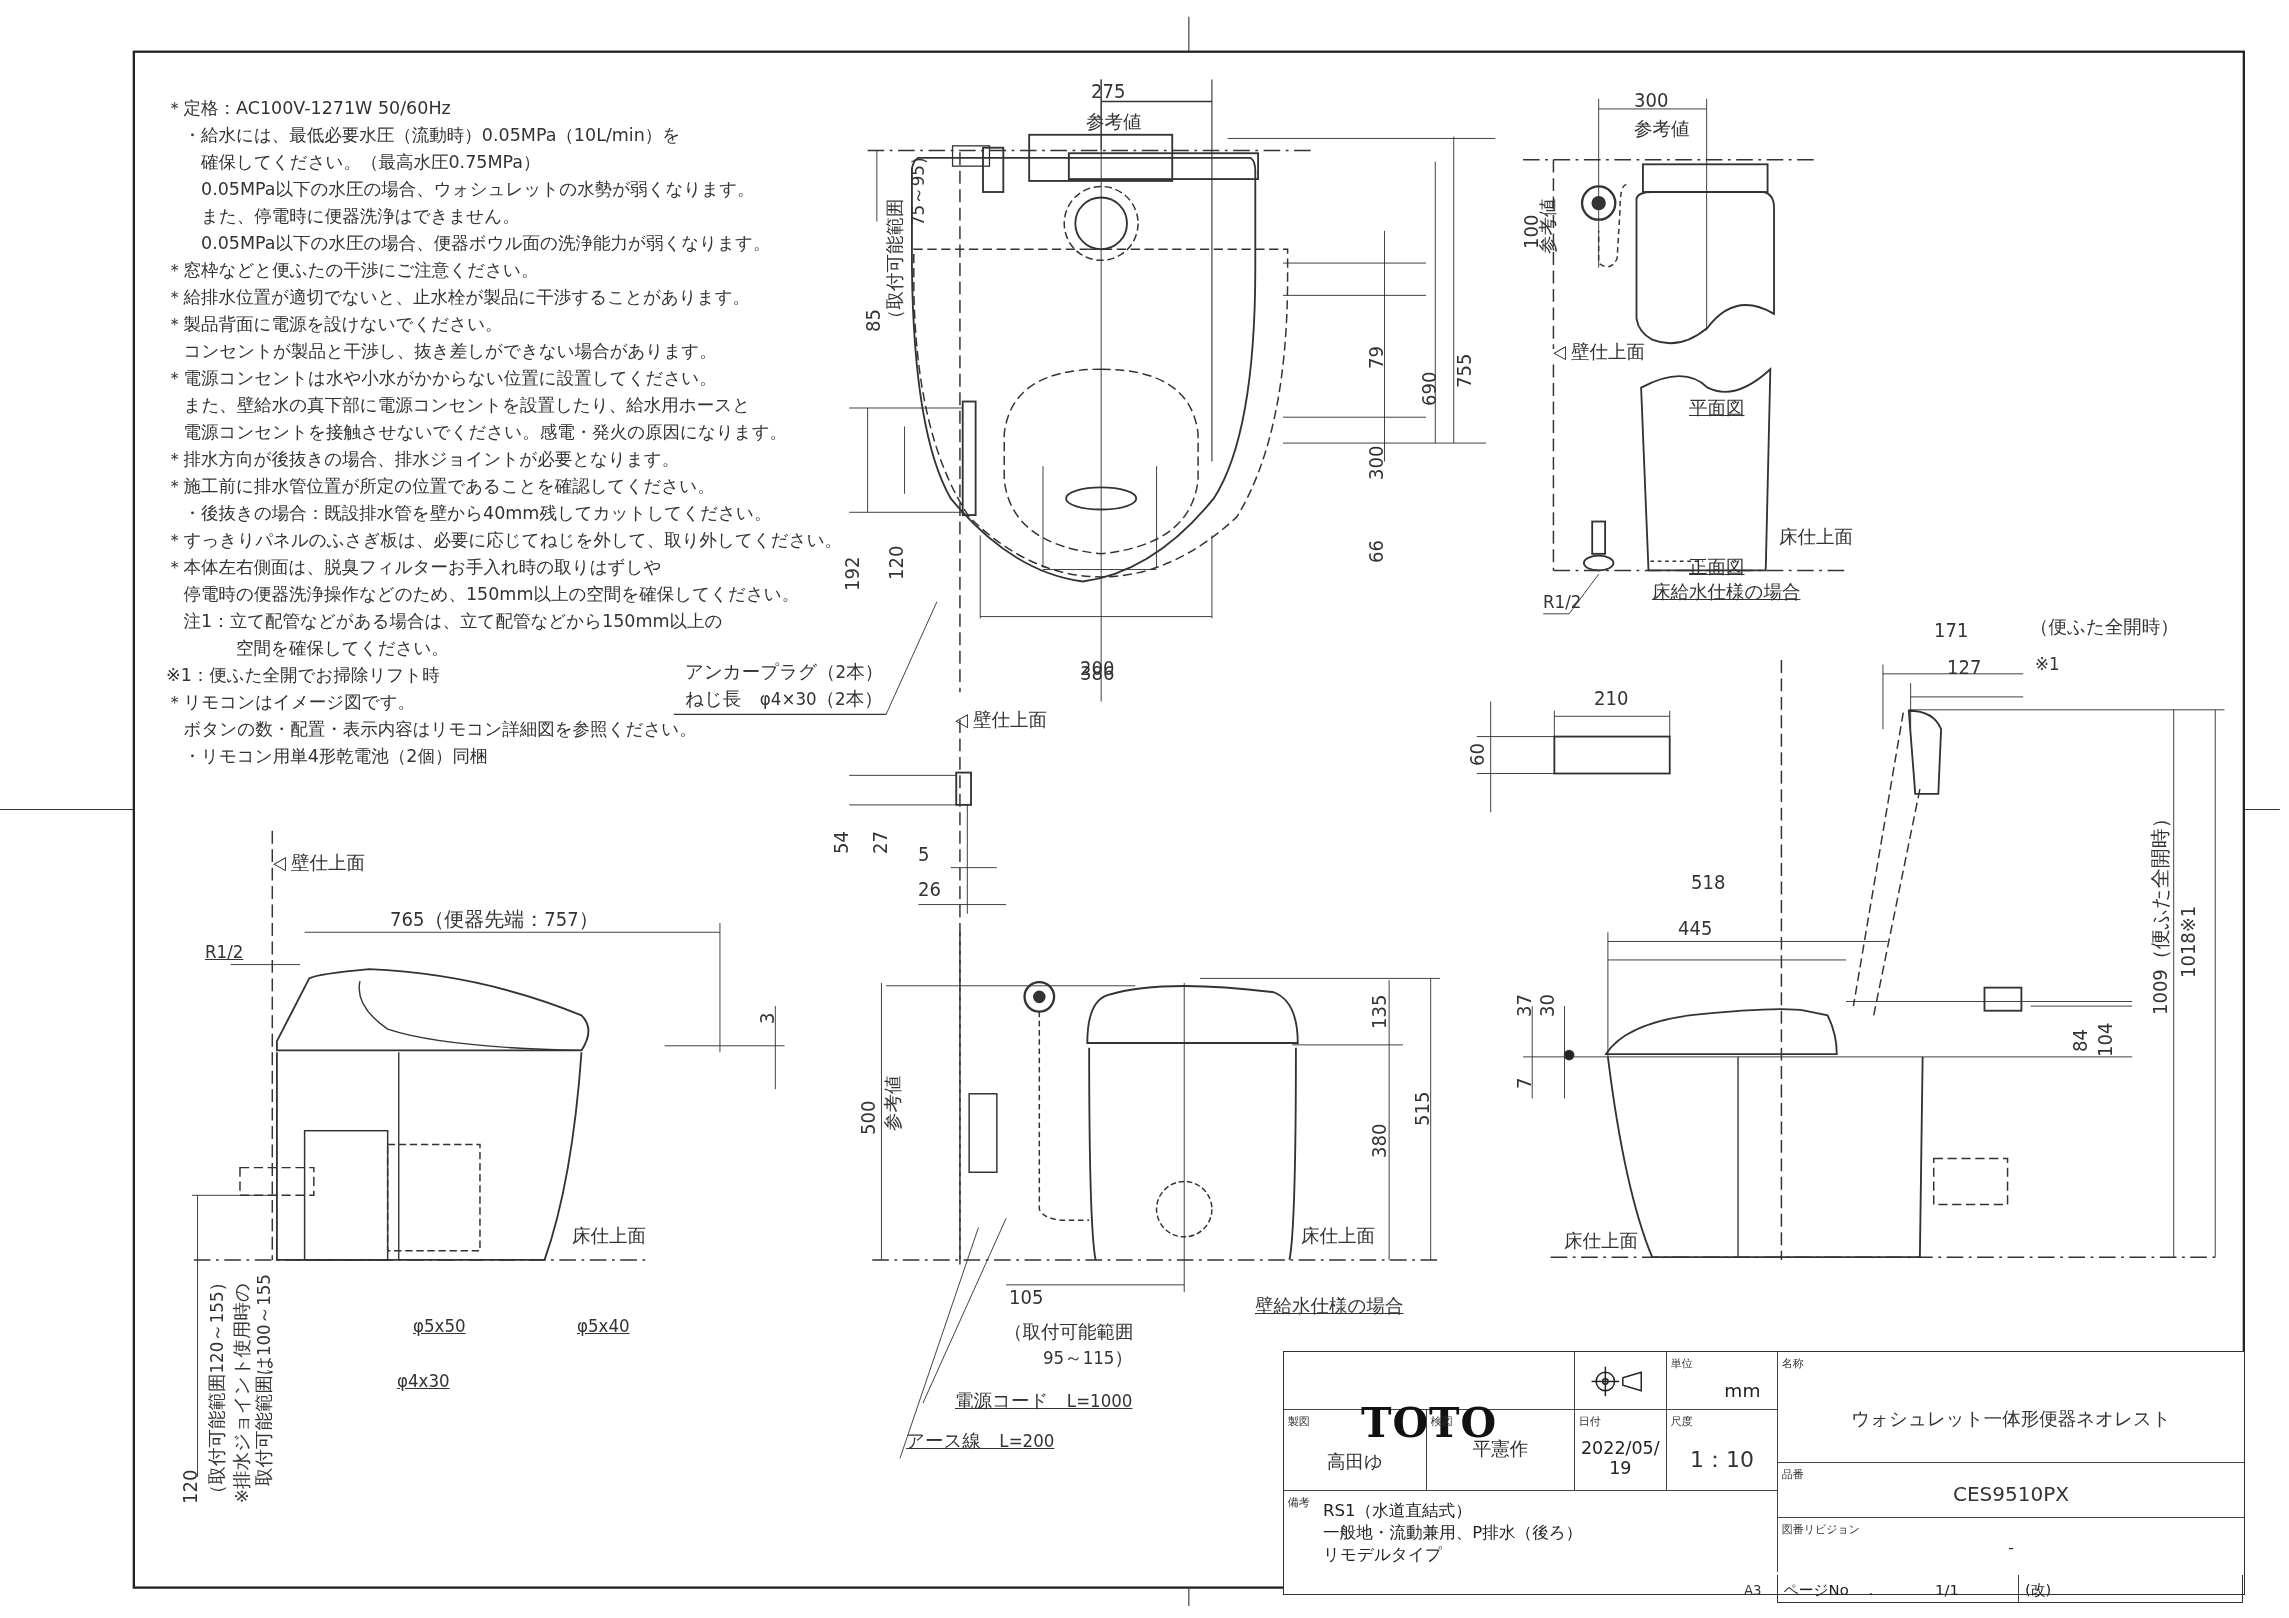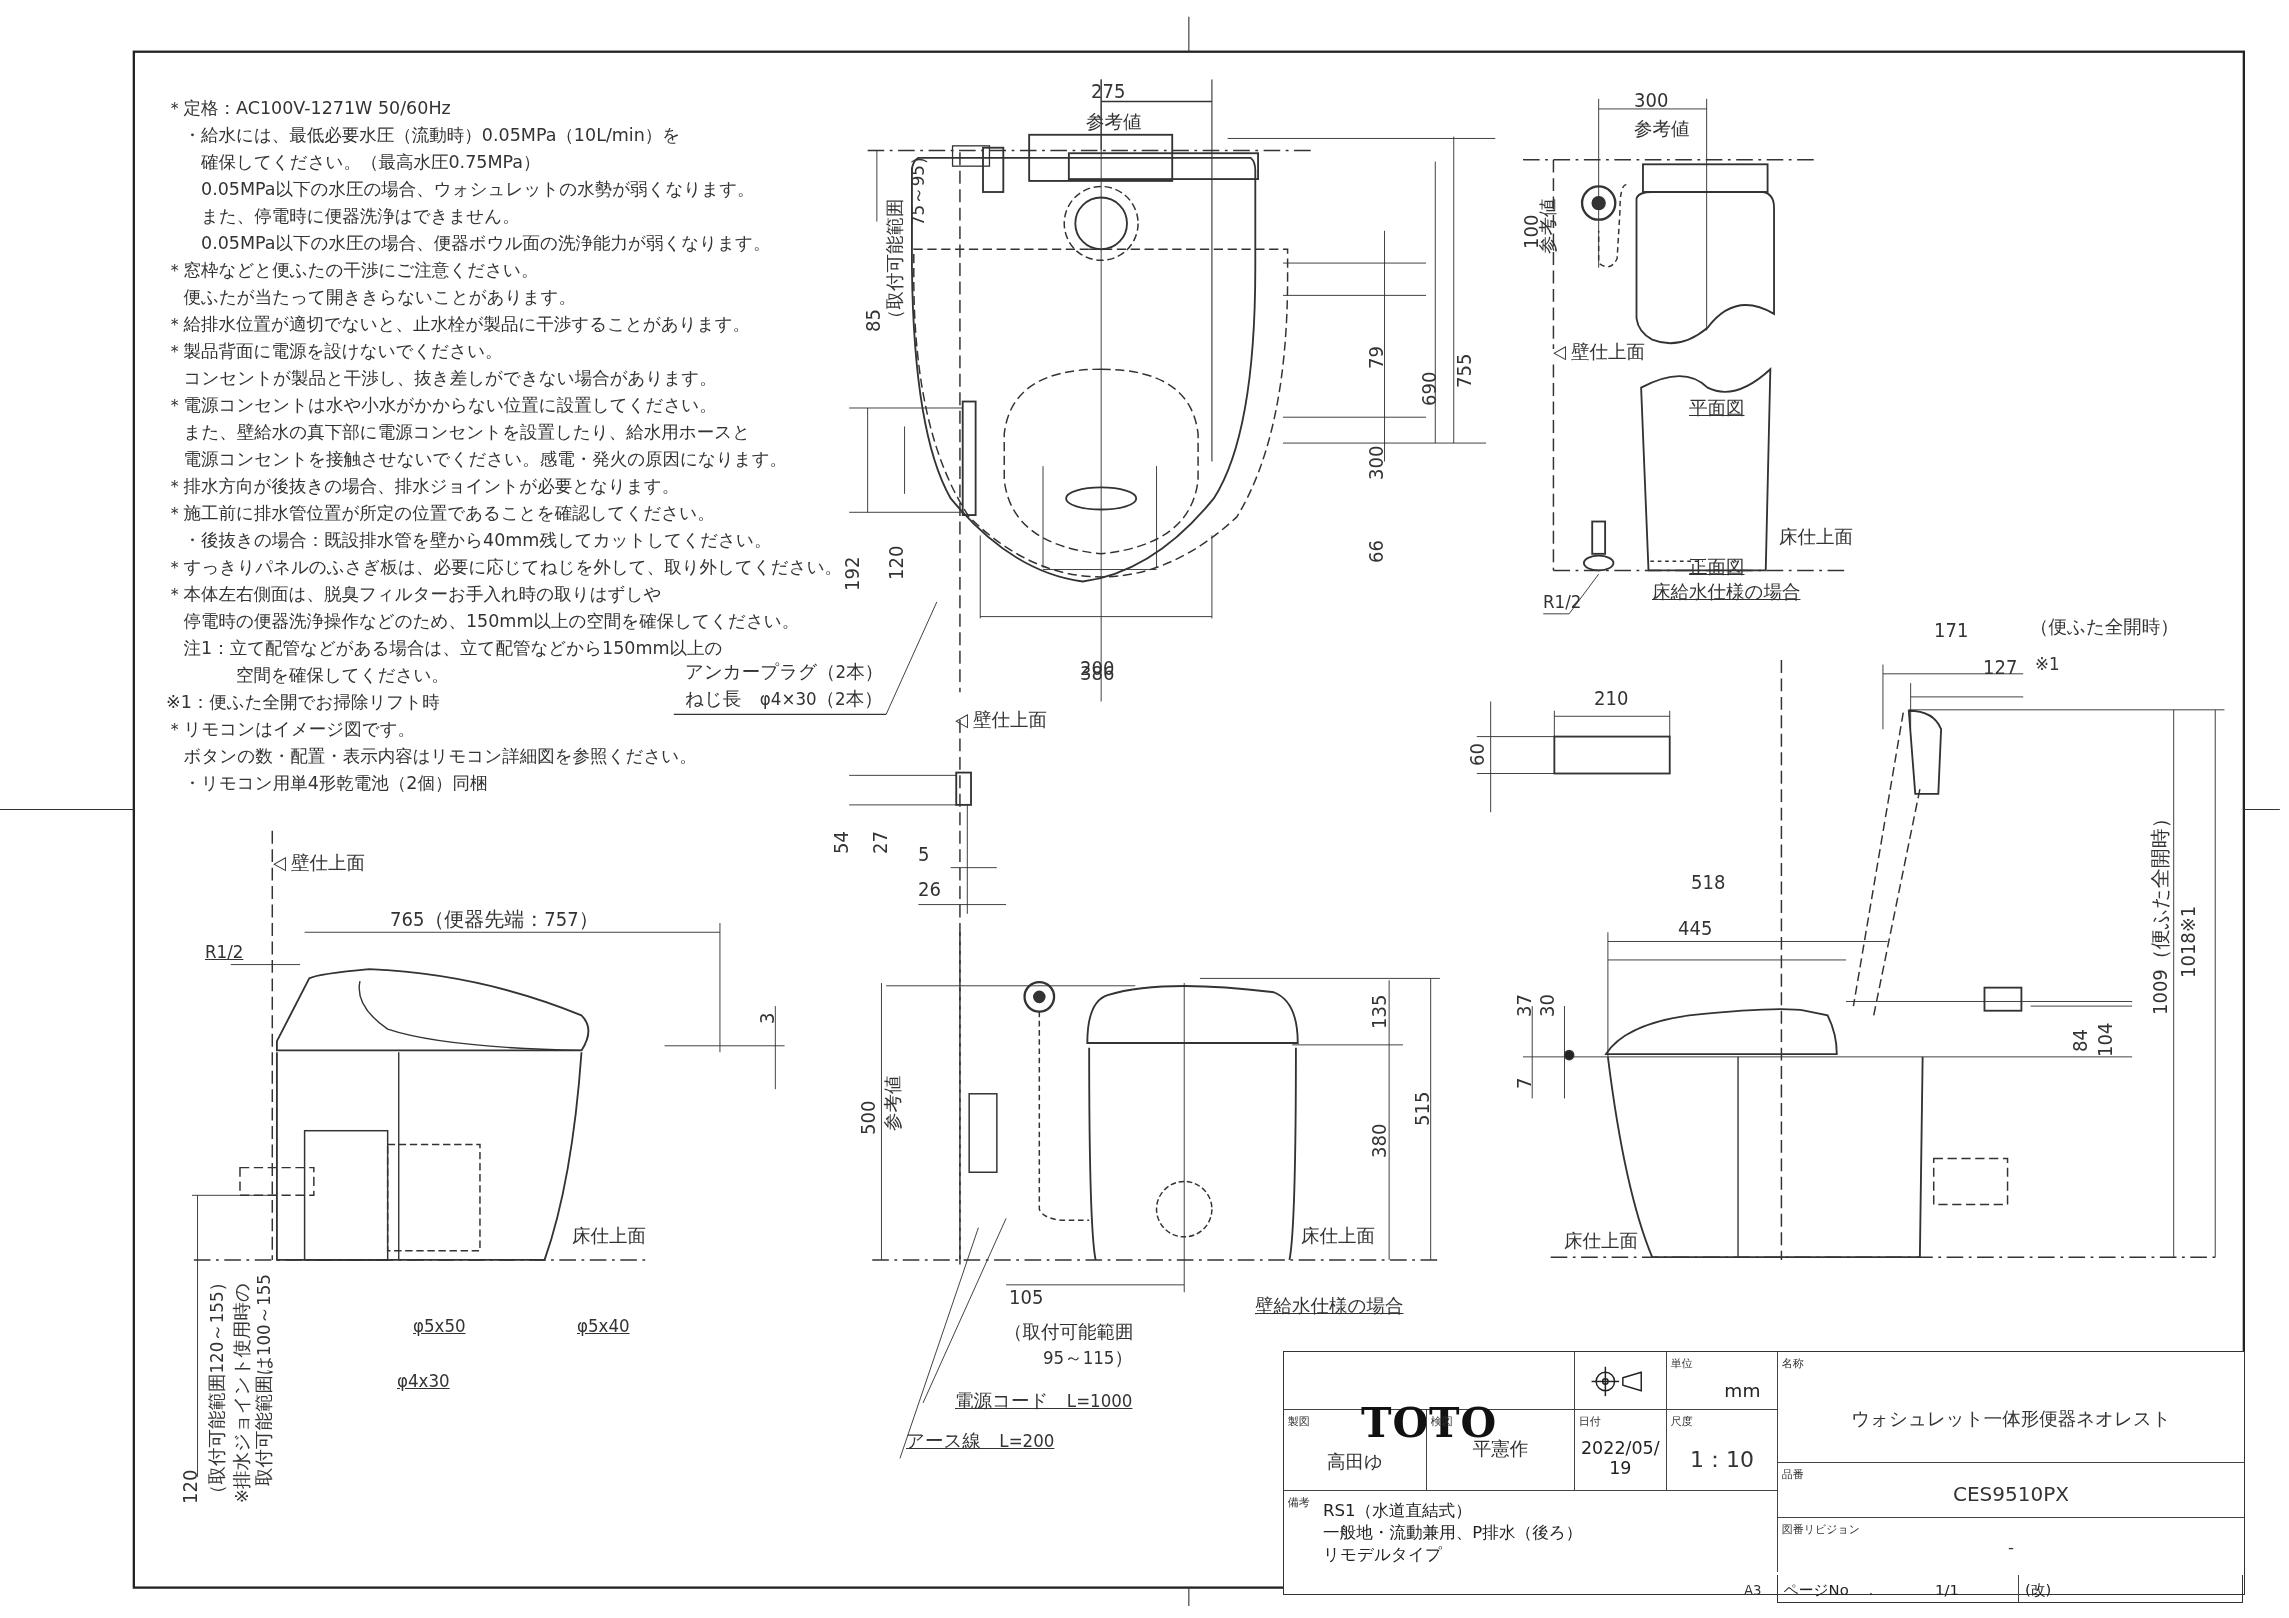--- a/index.html
+++ b/index.html
@@ -198,7 +198,6 @@
   <div>　　また、停電時に便器洗浄はできません。</div>
   <div>　　0.05MPa以下の水圧の場合、便器ボウル面の洗浄能力が弱くなります。</div>
   <div>＊窓枠などと便ふたの干渉にご注意ください。</div>
-  <div>　便ふたが当たって開ききらないことがあります。</div>
   <div>＊給排水位置が適切でないと、止水栓が製品に干渉することがあります。</div>
   <div>＊製品背面に電源を設けないでください。</div>
   <div>　コンセントが製品と干渉し、抜き差しができない場合があります。</div>

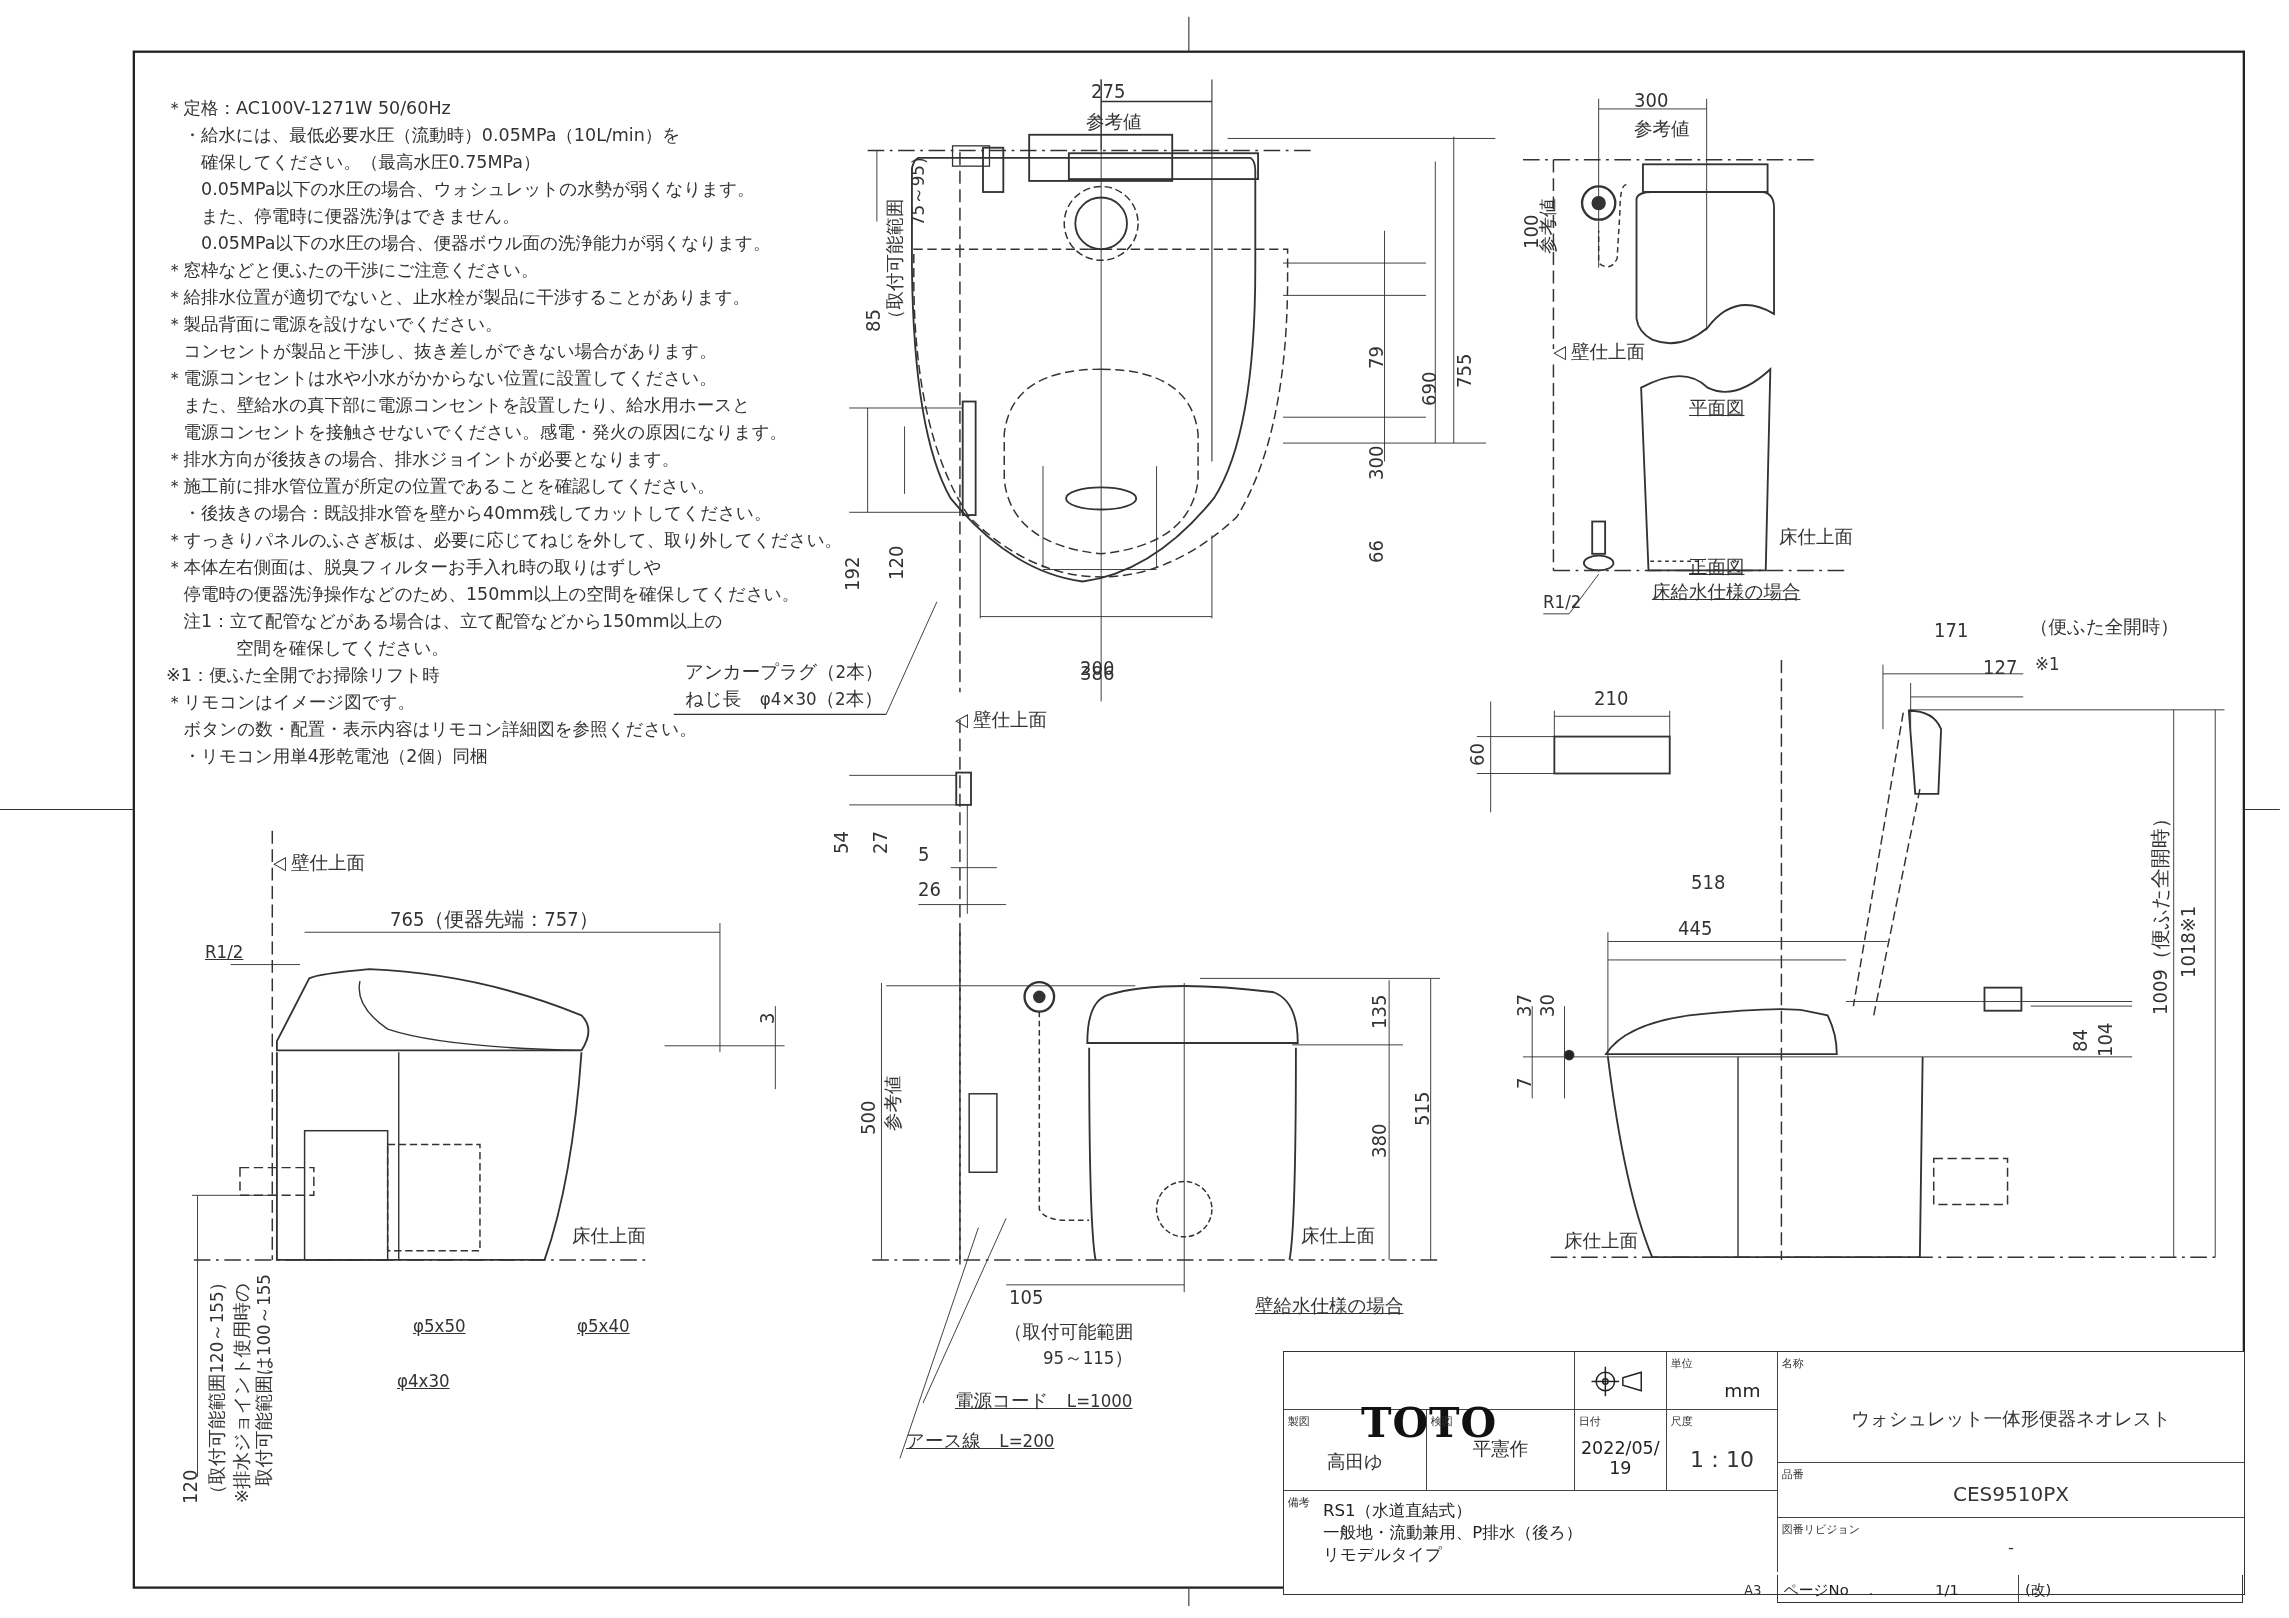--- a/index.html
+++ b/index.html
@@ -284,7 +284,7 @@
 <span class="t dim" style="left:1934px;top:620px;">171</span>
 <span class="t" style="left:2030px;top:618px;">（便ふた全開時）</span>
 <span class="t" style="left:2035px;top:655px;">※1</span>
-<span class="t dim" style="left:1947px;top:657px;margin-left:36px;">127</span>
+<span class="t dim" style="left:1947px;top:657px;">127</span>
 <span class="t dim" style="left:1691px;top:872px;">518</span>
 <span class="t dim" style="left:1678px;top:918px;">445</span>
 <span class="t dim v" style="left:1514px;top:1017px;">37</span>

